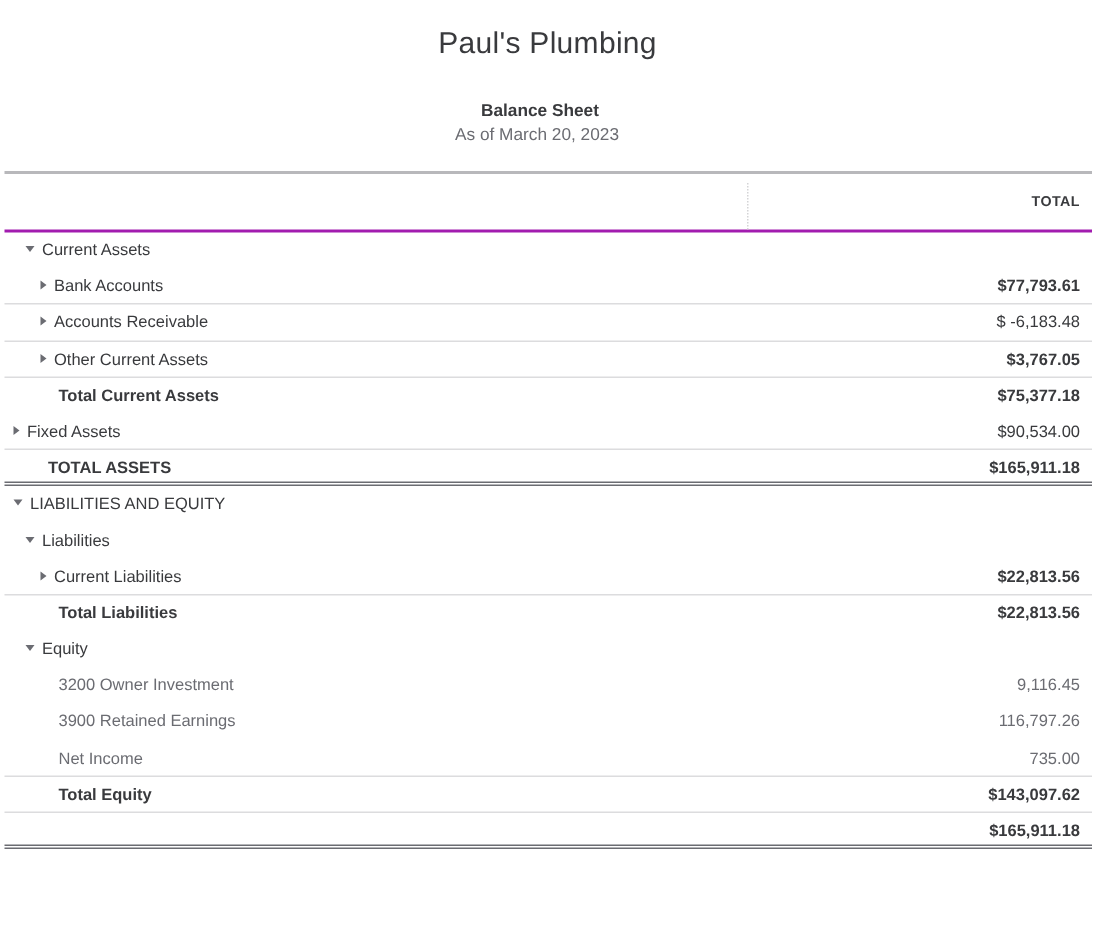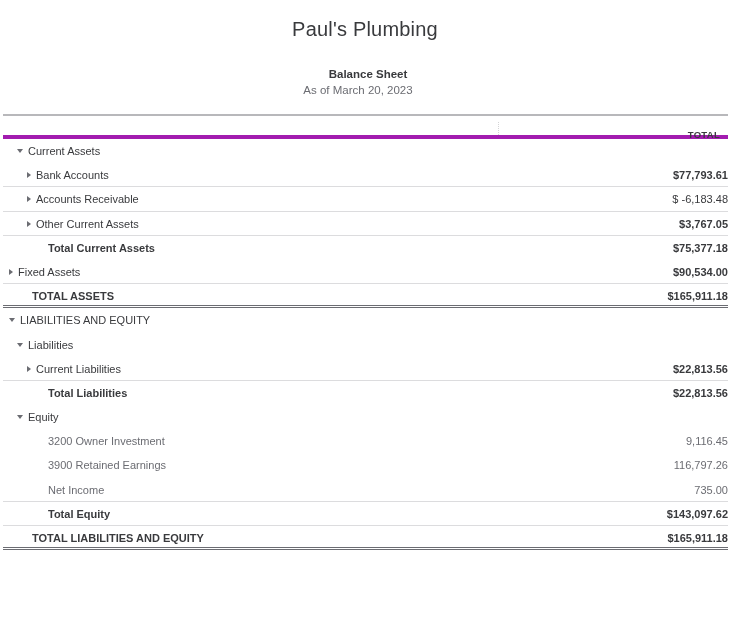--- a/index.html
+++ b/index.html
@@ -8,7 +8,7 @@
 
     .report-header { position: absolute; left: 0; top: 0; width: 730px; text-align: center; }
     .company-name { position: absolute; top: 18px; left: 0; width: 730px; font-size: 20px; color: #393a3d; letter-spacing: 0.2px; }
-    .report-title { position: absolute; top: 68px; left: 8px; width: 720px; font-size: 11.5px; font-weight: bold; color: #393a3d; }
+    .report-title { position: absolute; top: 68px; left: 0; width: 720px; font-size: 11.5px; font-weight: bold; color: #393a3d; }
     .report-date { position: absolute; top: 84px; left: 0; width: 716px; font-size: 11.5px; color: #6b6c72; }
 
     .table { position: absolute; left: 3px; top: 114px; width: 725px; }

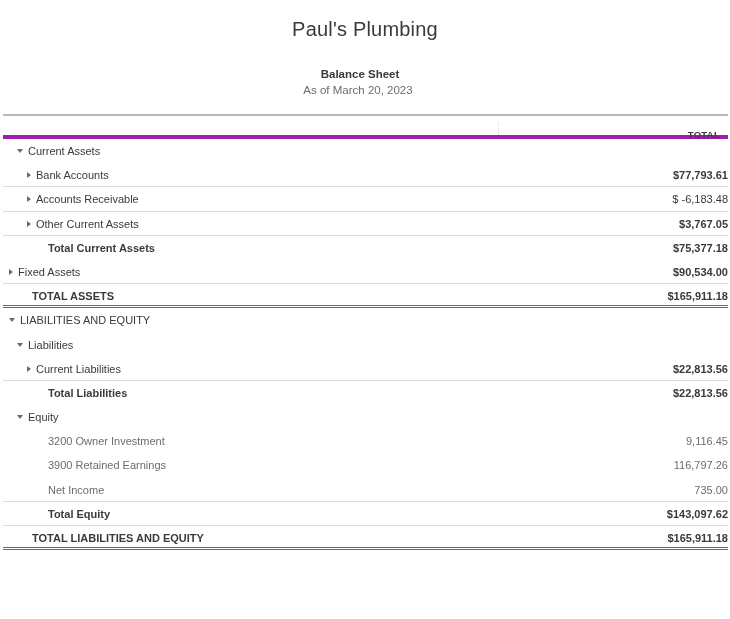--- a/index.html
+++ b/index.html
@@ -13,9 +13,9 @@
 
     .table { position: absolute; left: 3px; top: 114px; width: 725px; }
     .col-header {
-      height: 25px; position: relative;
+      height: 41px; position: relative;
       border-top: 2px solid #b8b8bb;
-      border-bottom: 4px solid #a21caf;
+      border-bottom: 2px solid #a21caf;
     }
     .col-divider { position: absolute; left: 495px; top: 6px; bottom: 0; border-left: 1px dotted #d4d4d6; }
     .col-total { position: absolute; right: 8px; top: 13px; font-size: 9.5px; font-weight: bold; color: #393a3d; letter-spacing: 0.3px; }

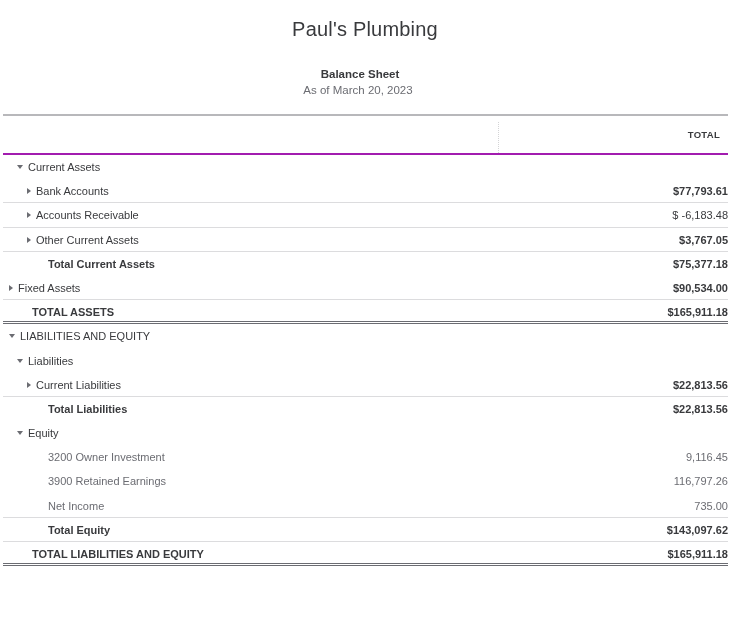--- a/index.html
+++ b/index.html
@@ -22,7 +22,7 @@
 
     .row { height: 24.2px; position: relative; font-size: 11px; }
     .row .label { position: absolute; top: 6px; white-space: nowrap; color: #393a3d; }
-    .row .value { position: absolute; right: 0; top: 6px; white-space: nowrap; color: #393a3d; padding-left: 44px; }
+    .row .value { position: absolute; right: 8px; top: 6px; white-space: nowrap; color: #393a3d; padding-left: 44px; }
     .row.sep-thin { border-bottom: 1px solid #dcdcde; }
     .row.sep-double { border-bottom: 3px double #6b6c72; }
     .row.bold .label, .row.bold .value { font-weight: bold; }

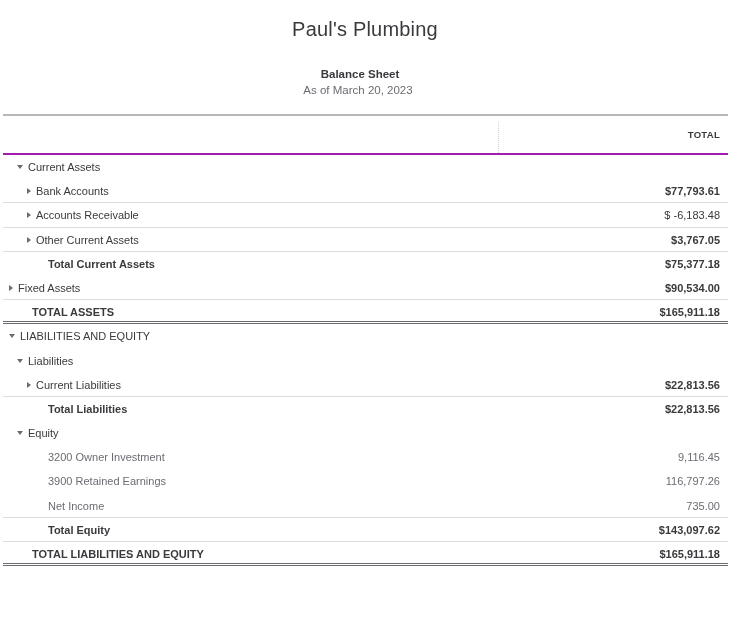--- a/index.html
+++ b/index.html
@@ -42,7 +42,7 @@
     .lv0b { left: 29px; }
     .lv1 { left: 14px; }
     .lv2 { left: 24px; }
-    .lv2c { left: 45px; }
+    .lv2c { left: 36px; }
   </style>
 </head>
 <body>

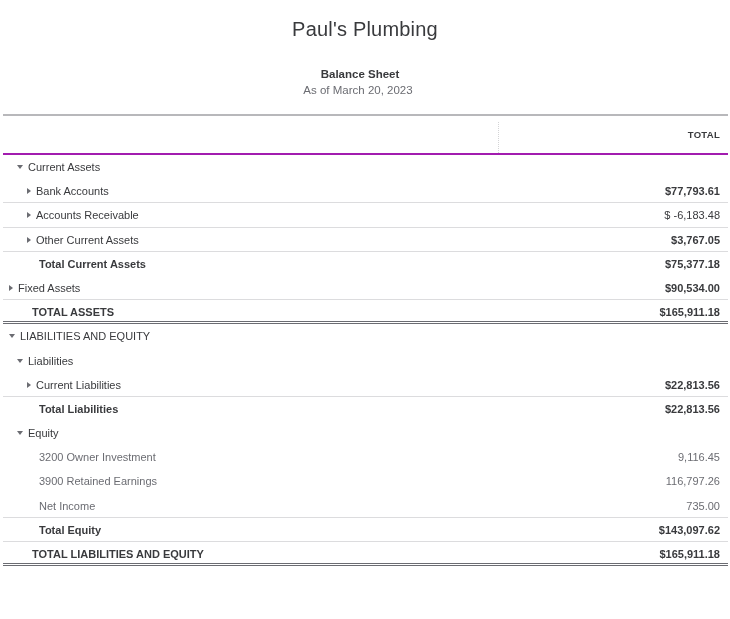--- a/index.html
+++ b/index.html
@@ -80,7 +80,7 @@
   </div>
   <div class="row sep-thin">
     <span class="label lv0"><span class="tri-right"></span><span>Fixed Assets</span></span>
-    <span class="value" style="font-weight:bold">$90,534.00</span>
+    <span class="value" style="font-weight:normal">$90,534.00</span>
   </div>
   <div class="row bold sep-double">
     <span class="label lv0b">TOTAL ASSETS</span>

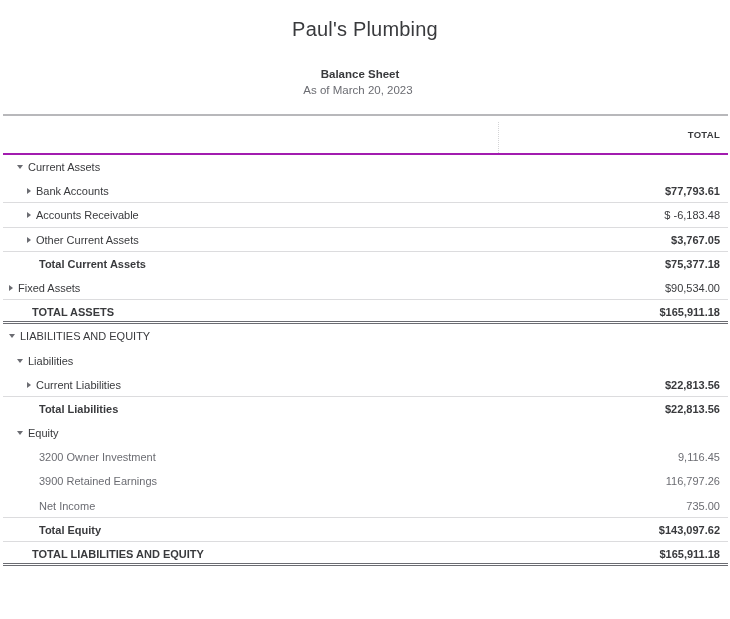--- a/index.html
+++ b/index.html
@@ -121,7 +121,6 @@
     <span class="value">$143,097.62</span>
   </div>
   <div class="row bold sep-double">
-    <span class="label lv0b">TOTAL LIABILITIES AND EQUITY</span>
     <span class="value">$165,911.18</span>
   </div>
 </div>

